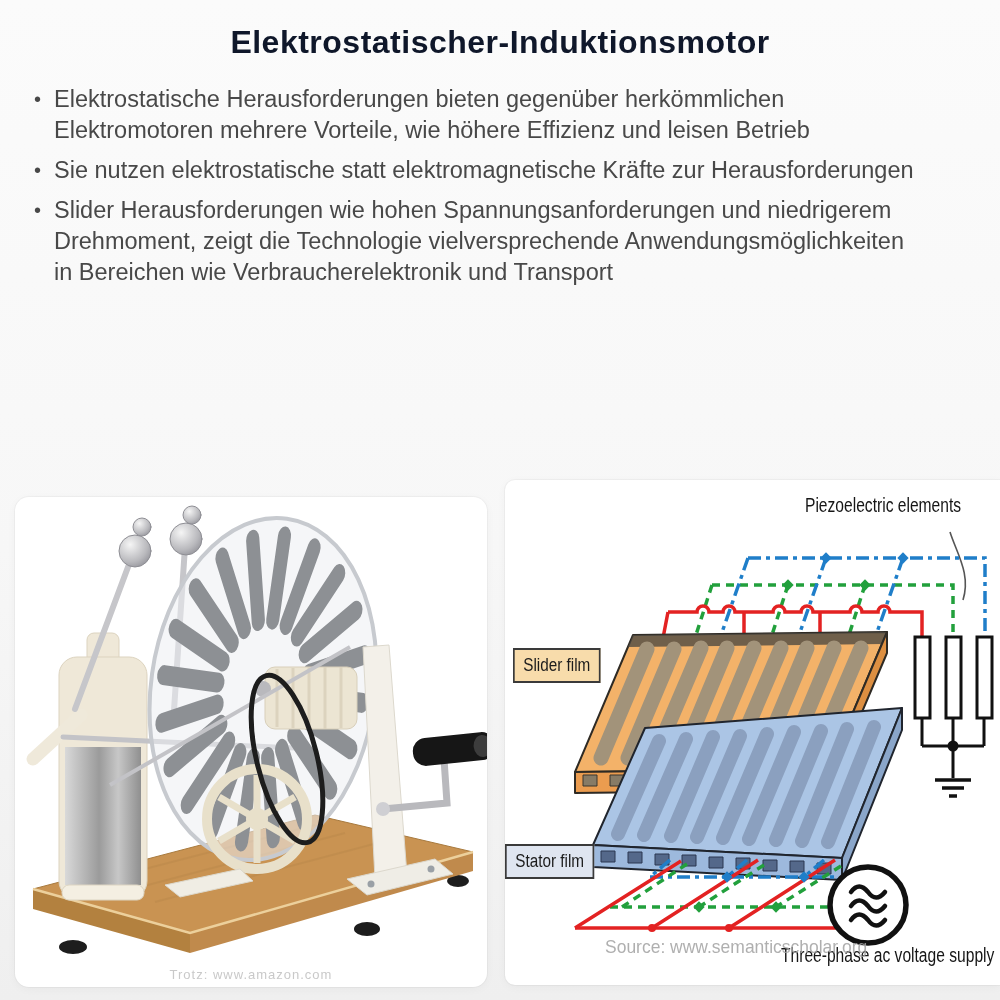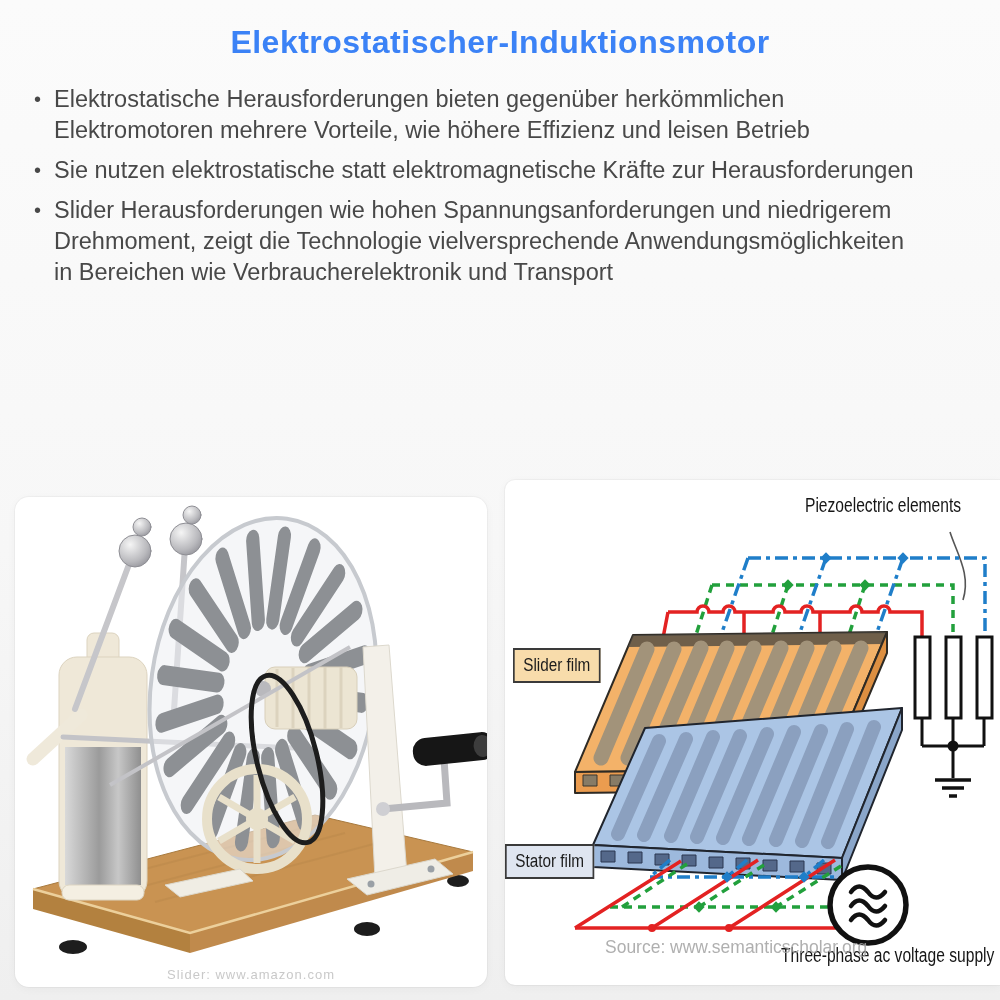--- a/index.html
+++ b/index.html
@@ -11,7 +11,7 @@
   }
   .page-title{
     position:absolute;top:24px;left:0;width:1000px;text-align:center;
-    font-size:32px;font-weight:700;letter-spacing:.5px;color:#3b82f6;margin:0;
+    font-size:32px;font-weight:700;letter-spacing:.5px;color:#0f172a;margin:0;
   }
   .bullets{
     position:absolute;top:84px;left:34px;width:912px;margin:0;padding:0;list-style:none;

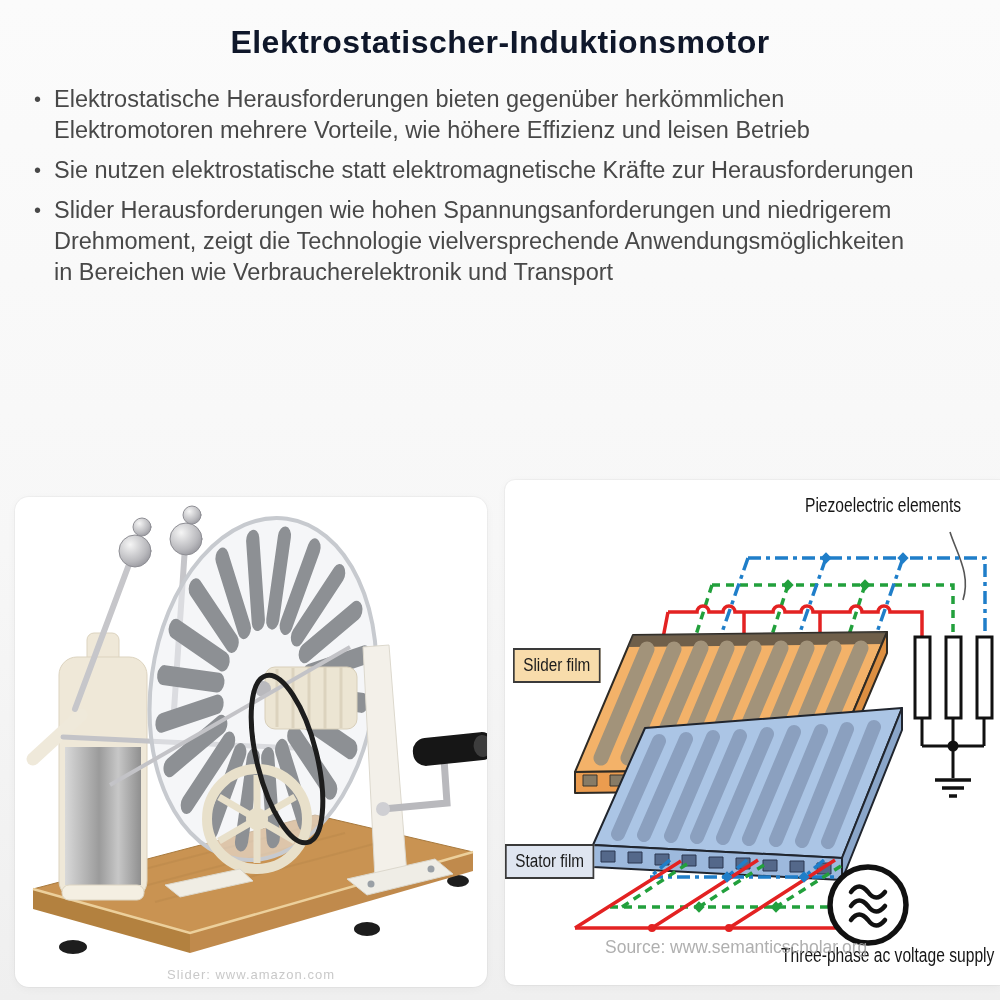--- a/index.html
+++ b/index.html
@@ -174,7 +174,7 @@
       </g>
     </g>
   </svg>
-  <figcaption class="caption-left">Slider: www.amazon.com</figcaption>
+  <figcaption class="caption-left">Trotz: www.amazon.com</figcaption>
 </figure>
 
 <figure class="card" id="card-right" style="margin:0;">

